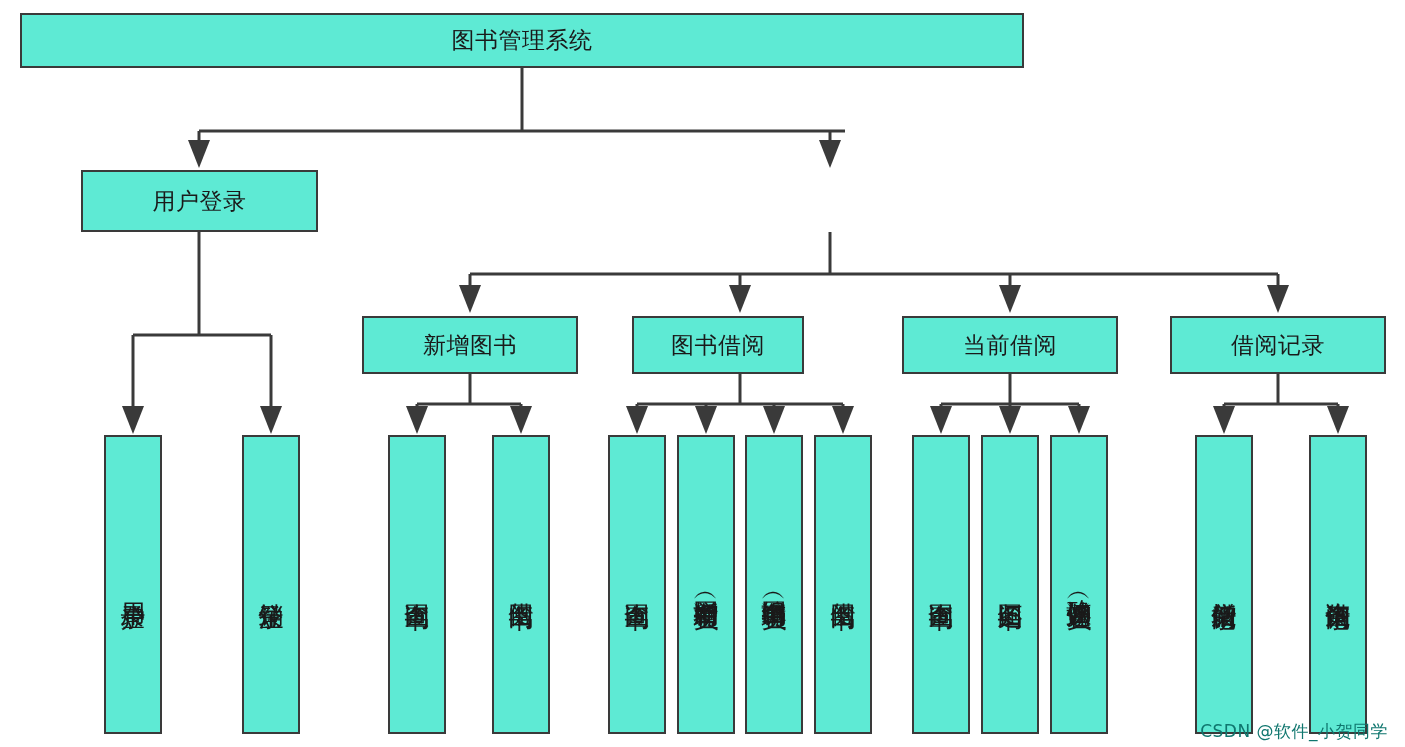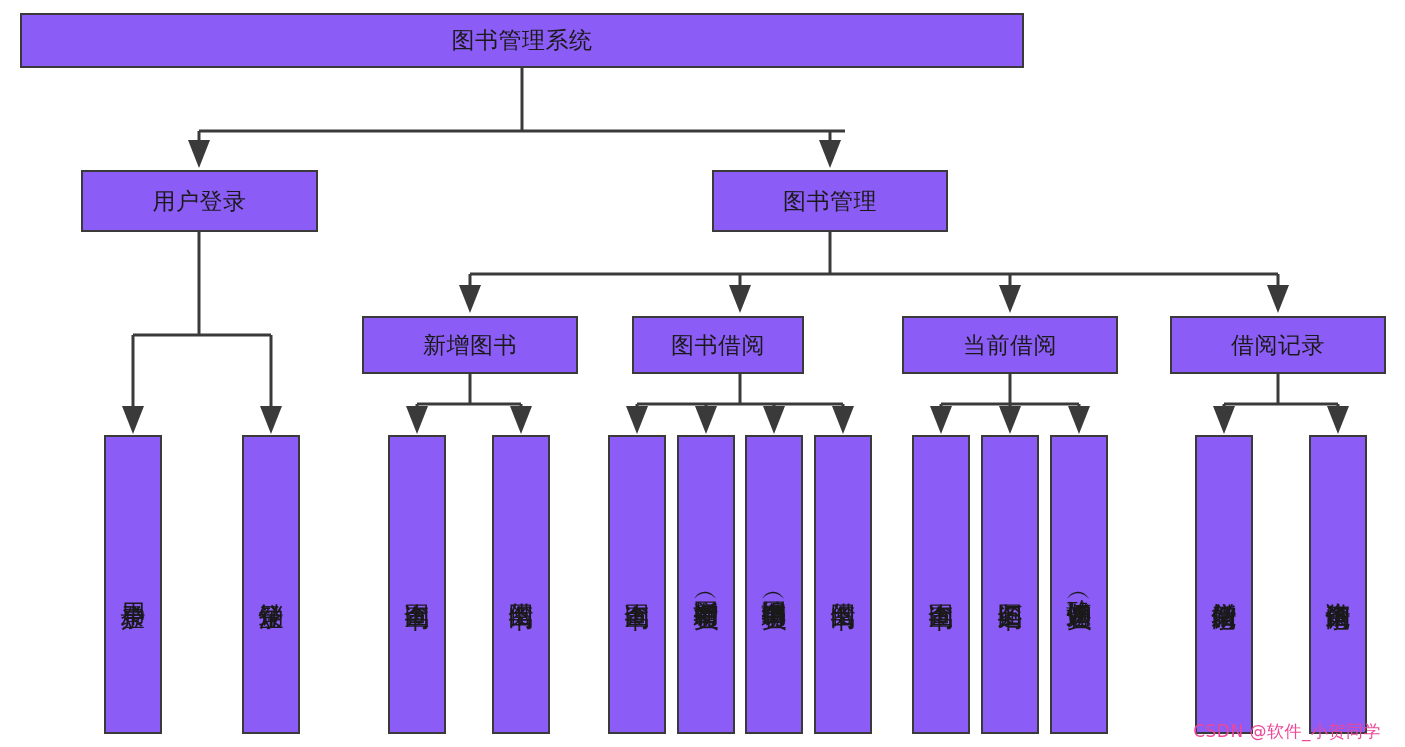--- a/index.html
+++ b/index.html
@@ -16,7 +16,7 @@
   .node{
     position:absolute;
     box-sizing:border-box;
-    background:#8b5cf6;
+    background:#5eead4;
     border:2.5px solid #3a3a3a;
     display:flex;
     align-items:center;

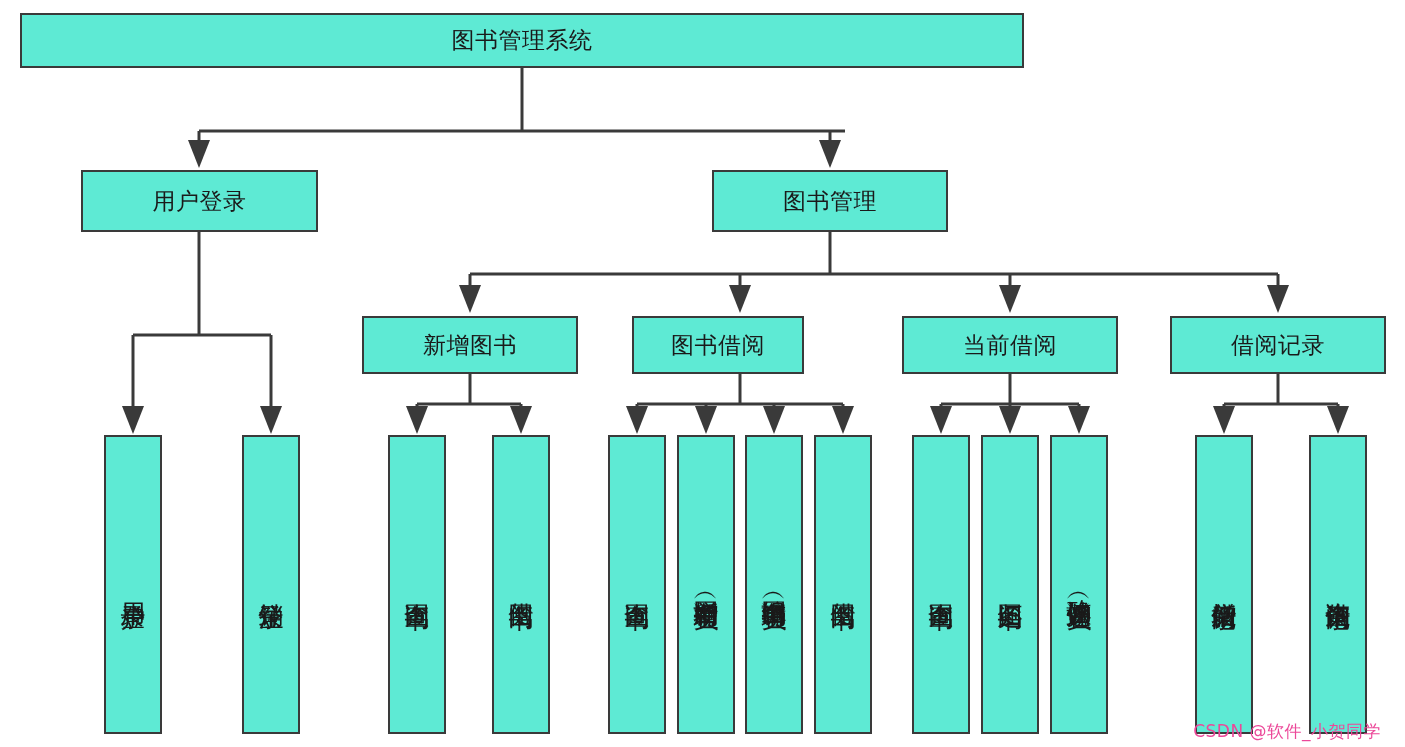--- a/index.html
+++ b/index.html
@@ -151,9 +151,6 @@
   <div class="node h-node" style="left:81px;top:170px;width:237px;height:62px;">
     <span class="label">用户登录</span>
   </div>
-  <div class="node h-node" style="left:712px;top:170px;width:236px;height:62px;">
-    <span class="label">图书管理</span>
-  </div>
 
   <div class="node h-node" style="left:362px;top:316px;width:216px;height:58px;">
     <span class="label">新增图书</span>

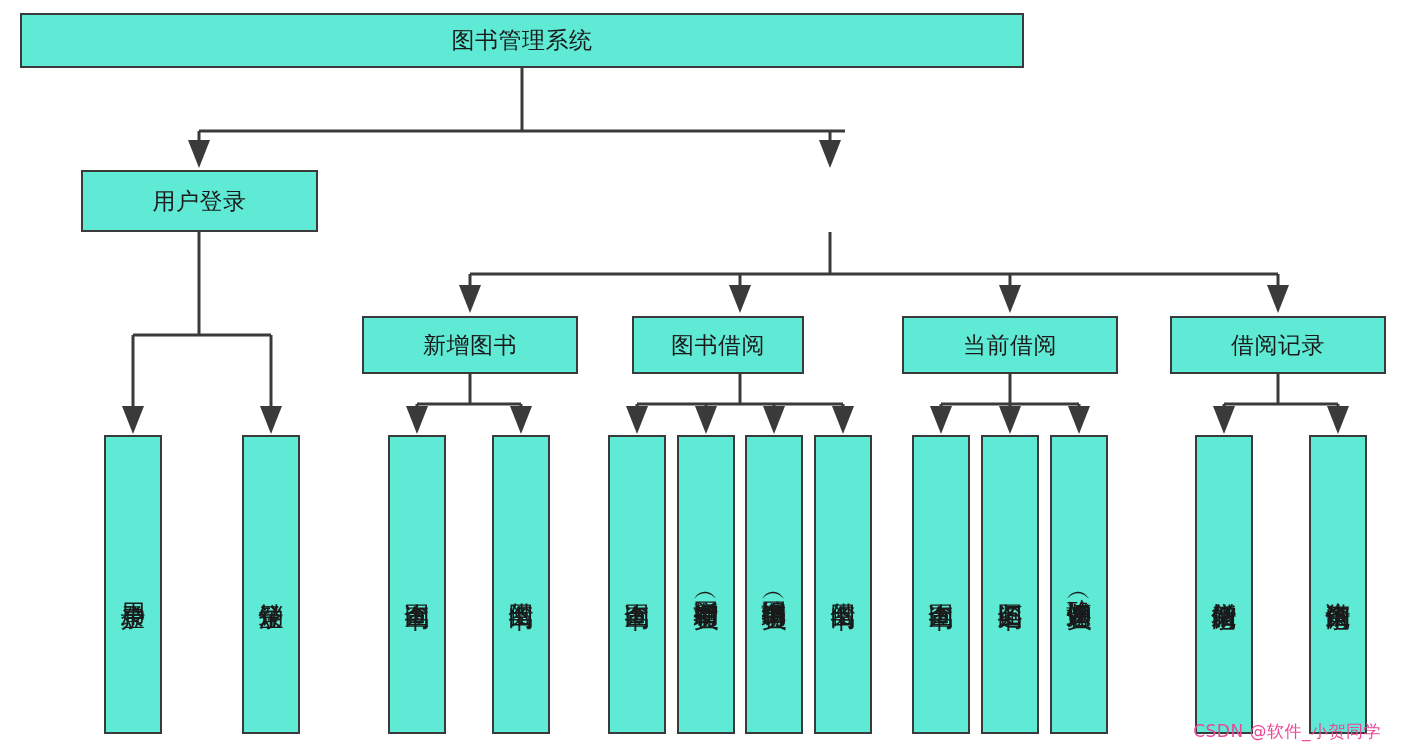--- a/index.html
+++ b/index.html
@@ -51,10 +51,10 @@
 
   .watermark{
     position:absolute;
-    right:24px;
+    right:17px;
     bottom:4px;
     font-size:17px;
-    color:#ec4899;
+    color:#0f766e;
     letter-spacing:0.5px;
     white-space:nowrap;
   }

